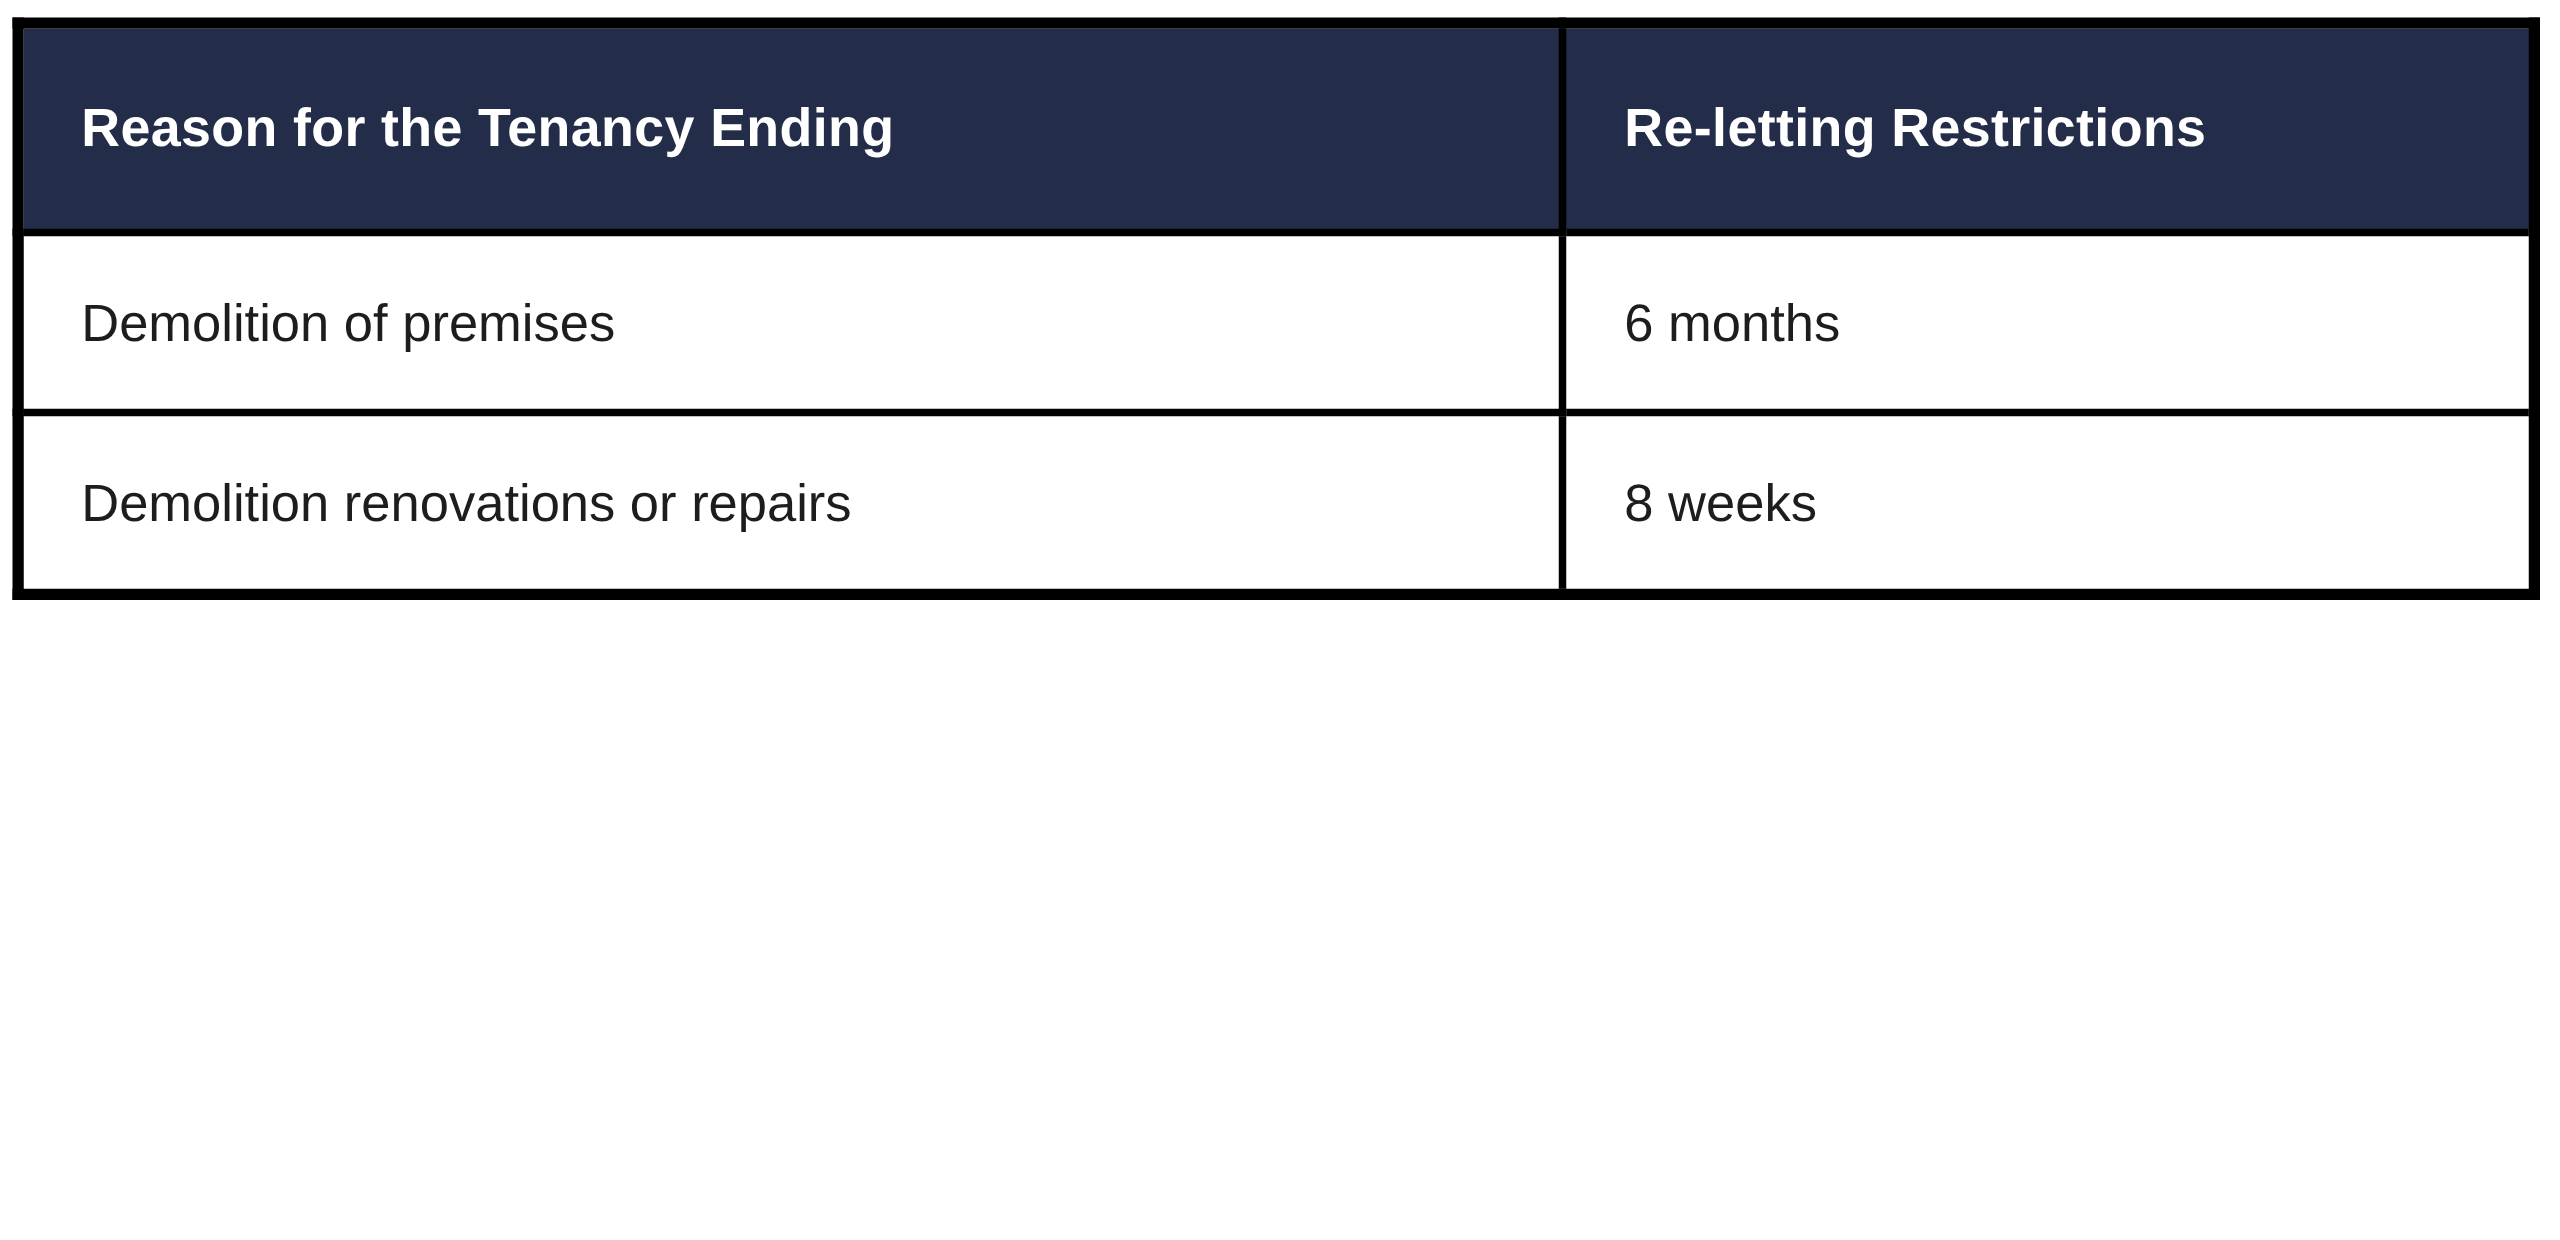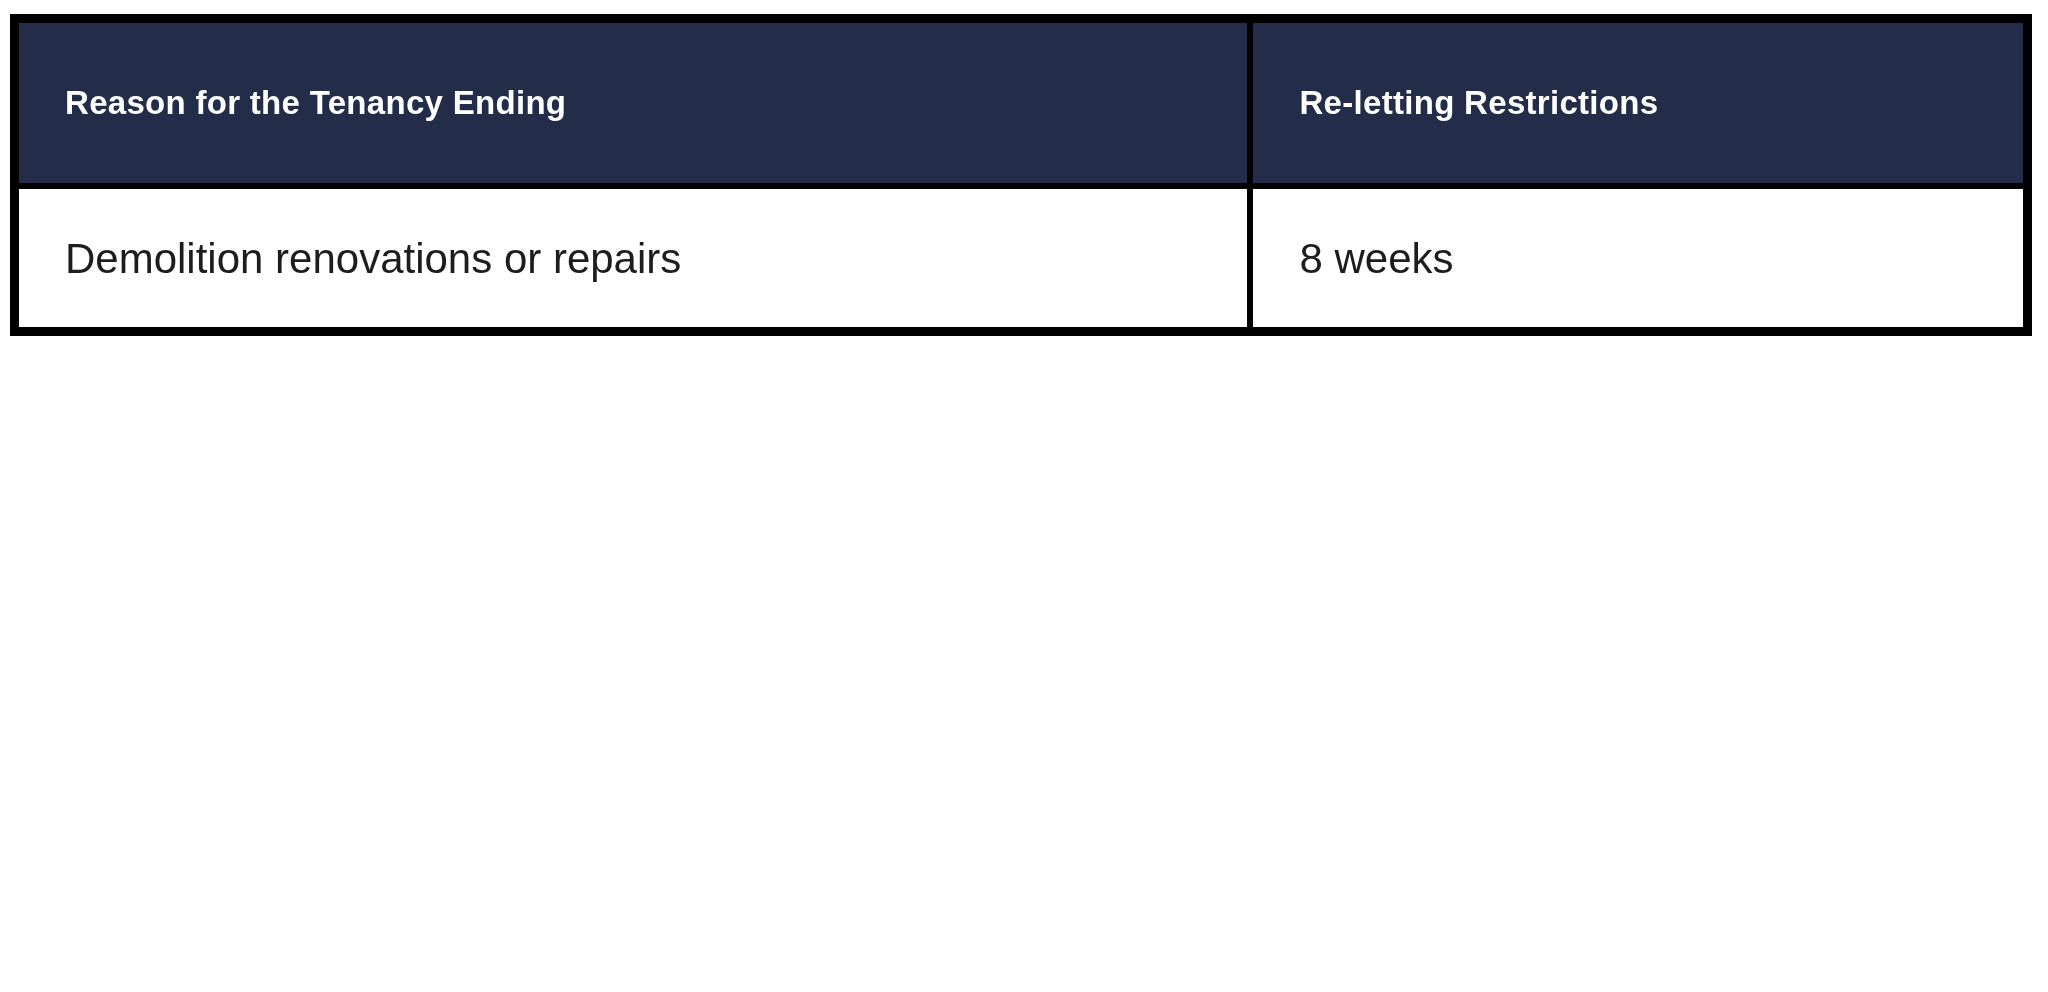--- a/index.html
+++ b/index.html
@@ -36,7 +36,7 @@
   .tenancy-table th {
     background: var(--header-bg, #232c49);
     color: var(--header-text, #ffffff);
-    font-size: 33px;
+    font-size: 43px;
     font-weight: 700;
     letter-spacing: 0.3px;
     height: 160px;

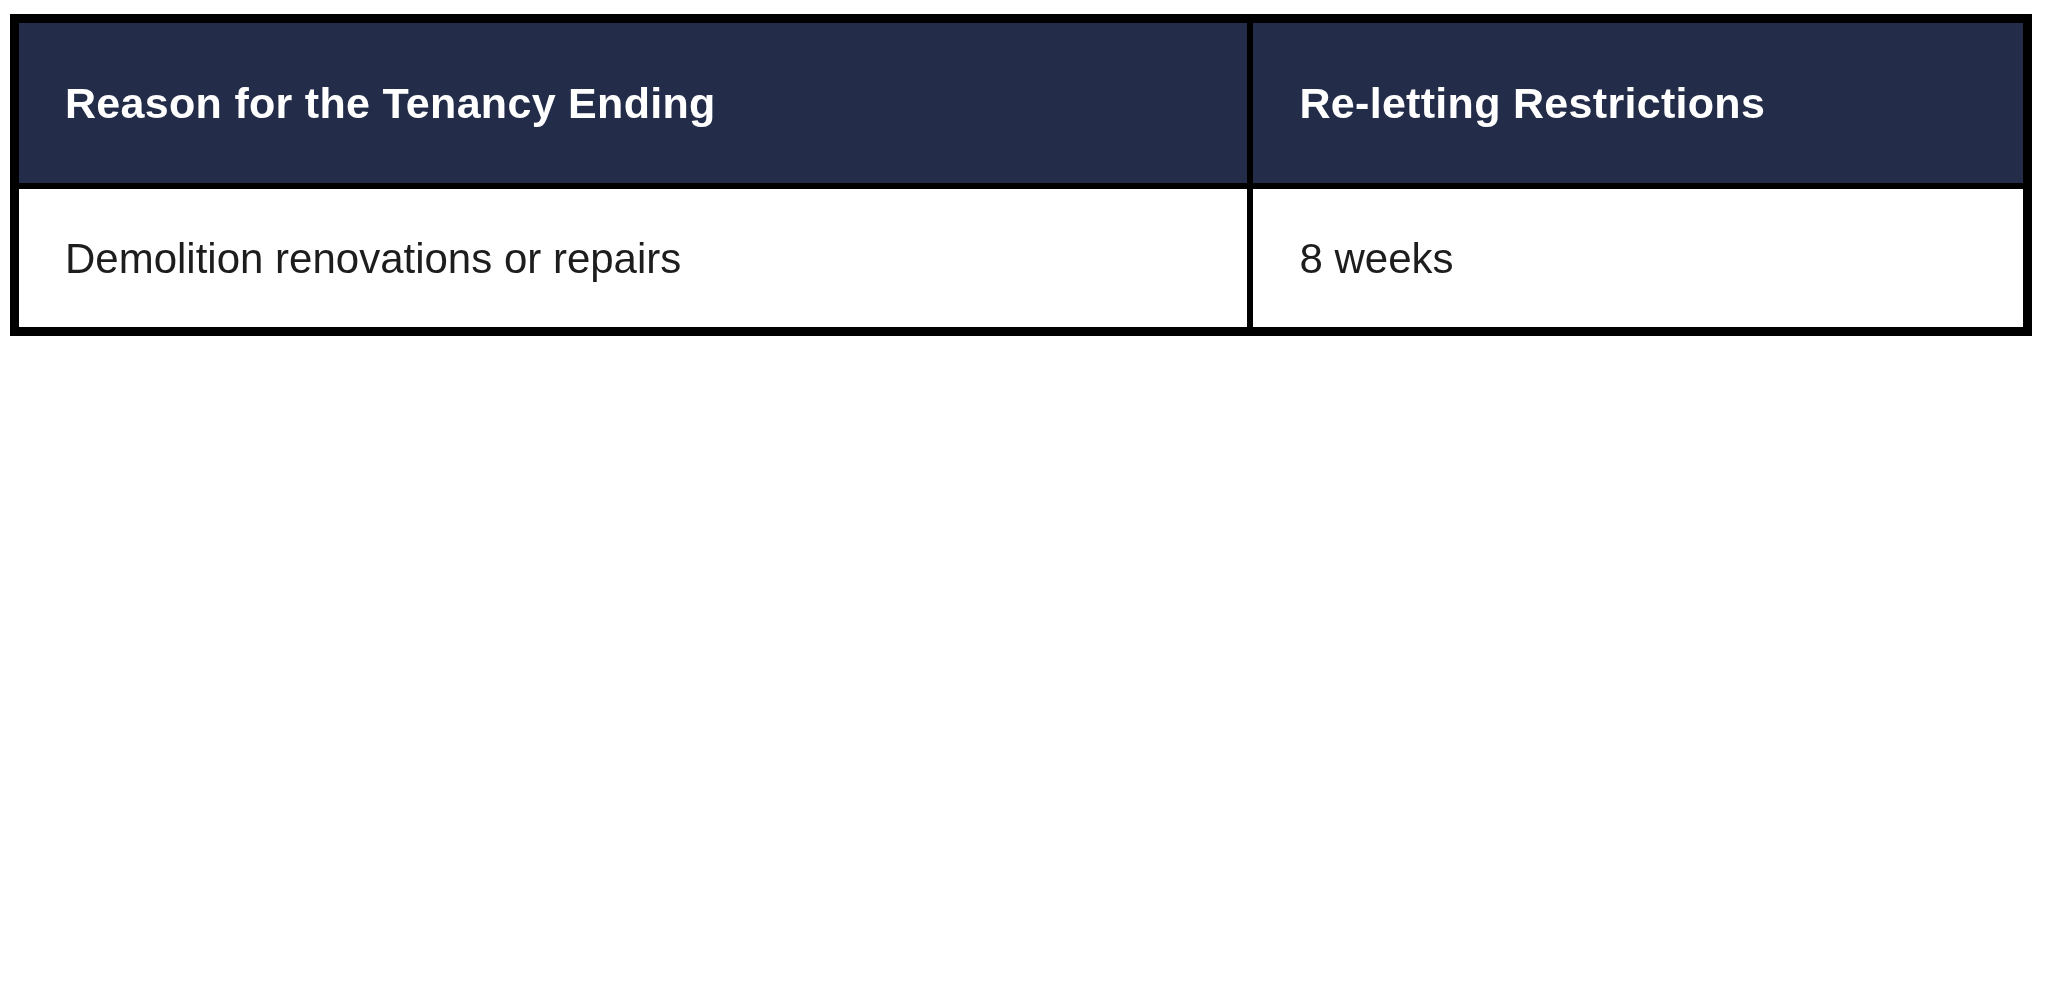--- a/index.html
+++ b/index.html
@@ -68,6 +68,10 @@
     </thead>
     <tbody>
       <tr class="row-std">
+        <td>Demolition of premises</td>
+        <td>6 months</td>
+      </tr>
+      <tr class="row-std">
         <td>Demolition renovations or repairs</td>
         <td>8 weeks</td>
       </tr>

